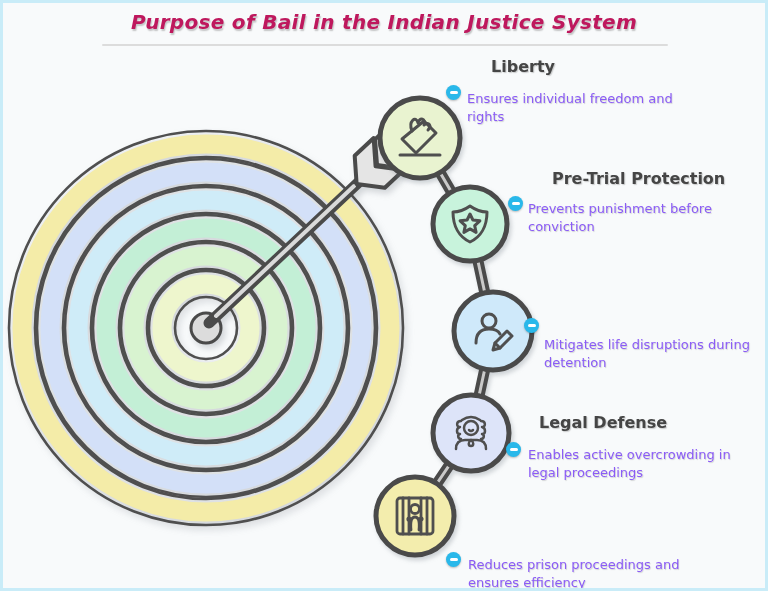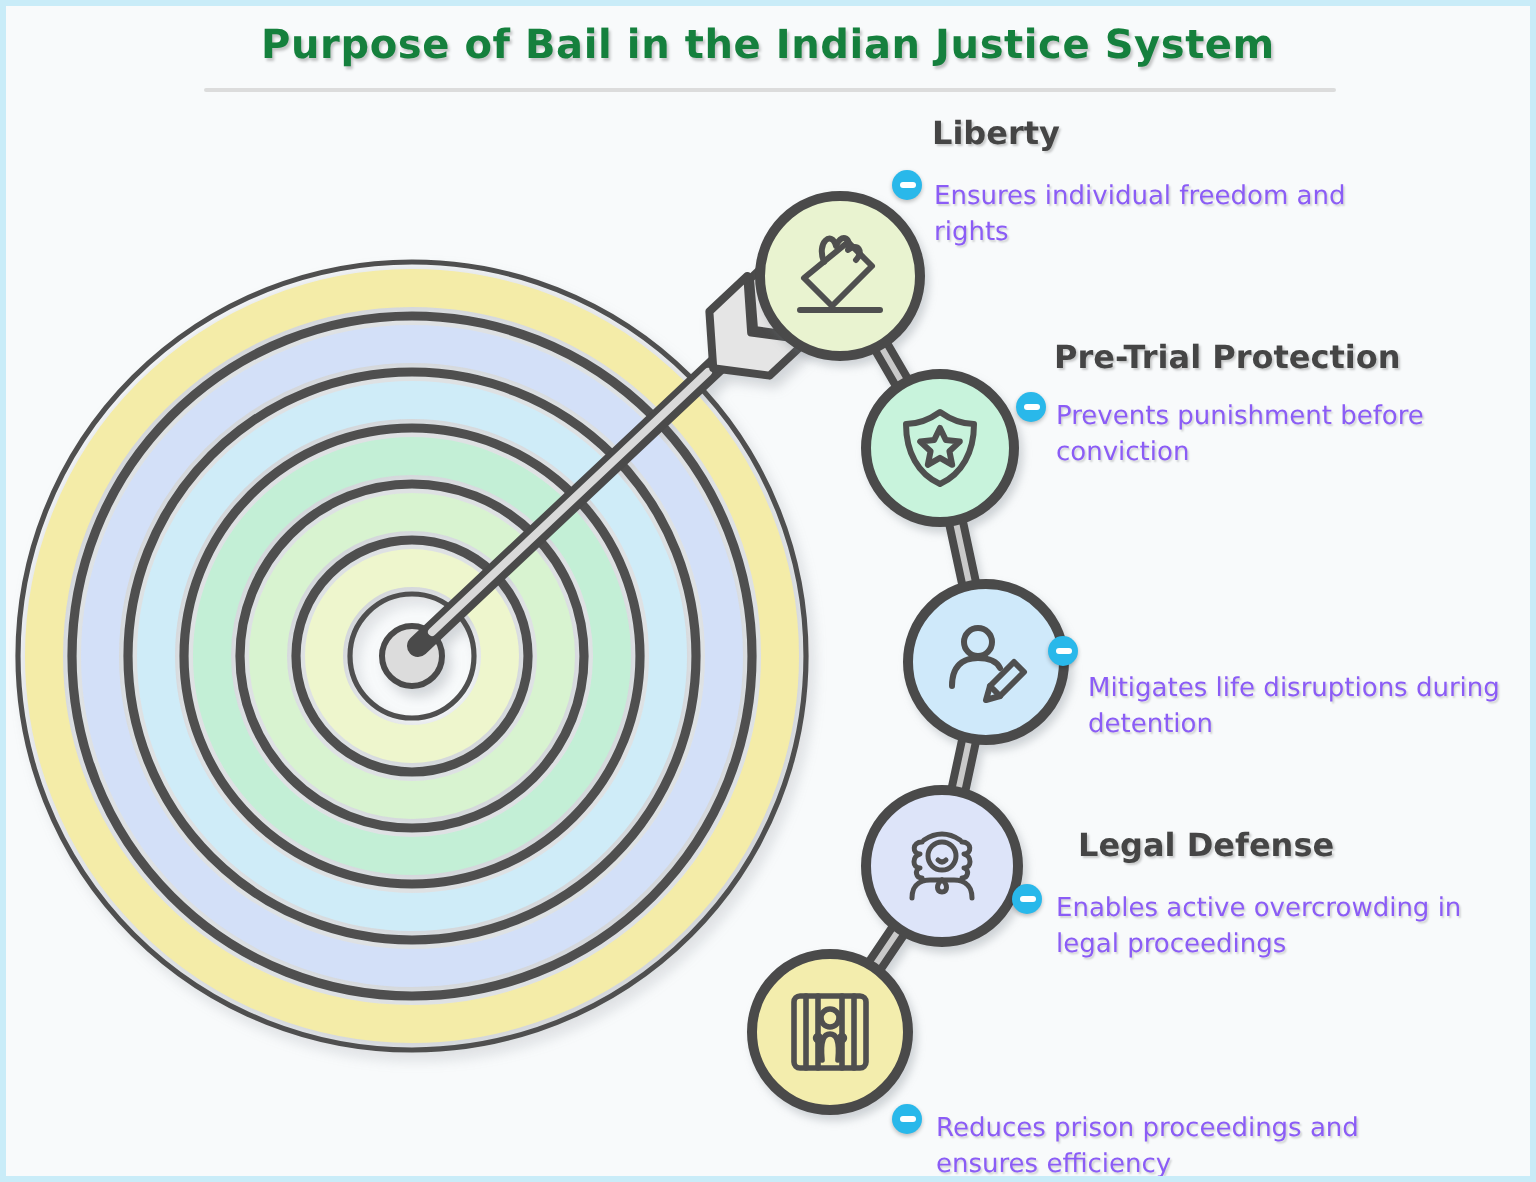--- a/index.html
+++ b/index.html
@@ -15,8 +15,9 @@
     position:absolute;left:0;top:7px;width:100%;
     text-align:center;
     font-size:20px;font-weight:bold;letter-spacing:.3px;
-    color:#15803d;
+    color:#be185d;
     text-shadow:1px 1.5px 1.5px rgba(0,0,0,.22);
+    font-style:italic;
   }
   .title-underline{
     position:absolute;left:99px;top:41px;width:566px;height:2px;

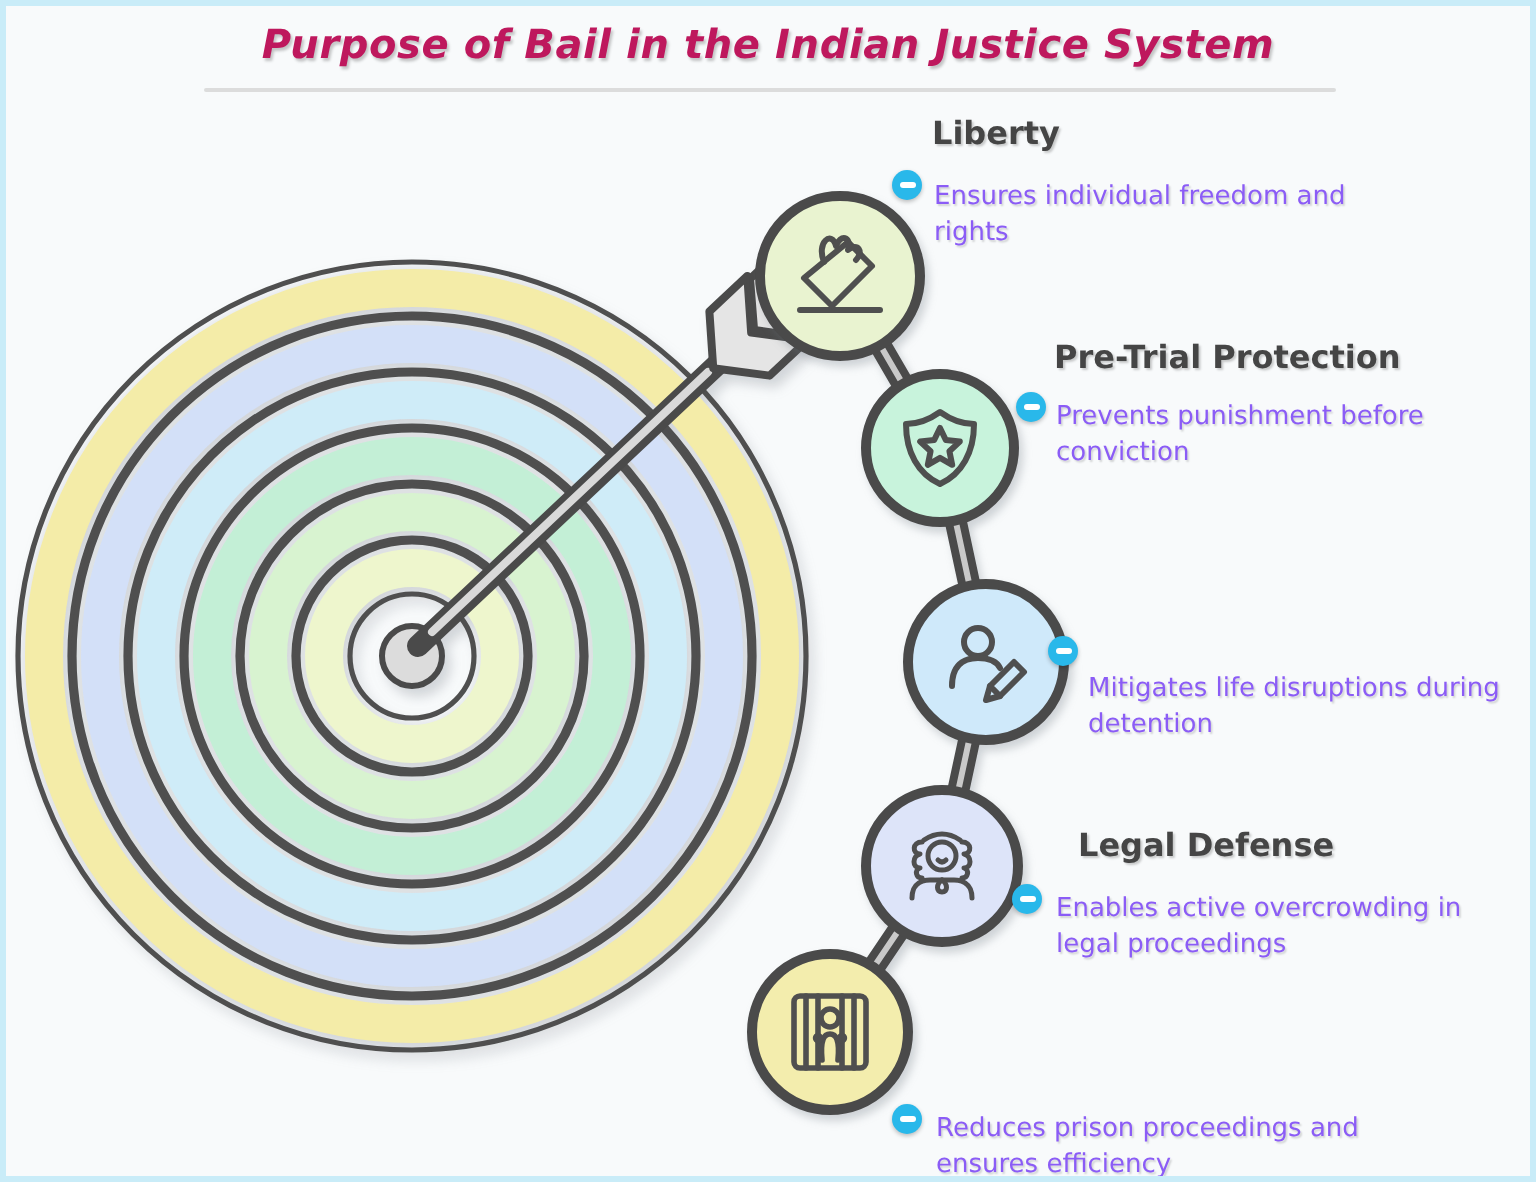--- a/index.html
+++ b/index.html
@@ -29,6 +29,7 @@
     color:#454545;
     text-shadow:1px 1.2px 1.2px rgba(0,0,0,.2);
     white-space:nowrap;
+    margin-left:25px;
   }
   .heading.wrap{white-space:normal;}
   .desc{

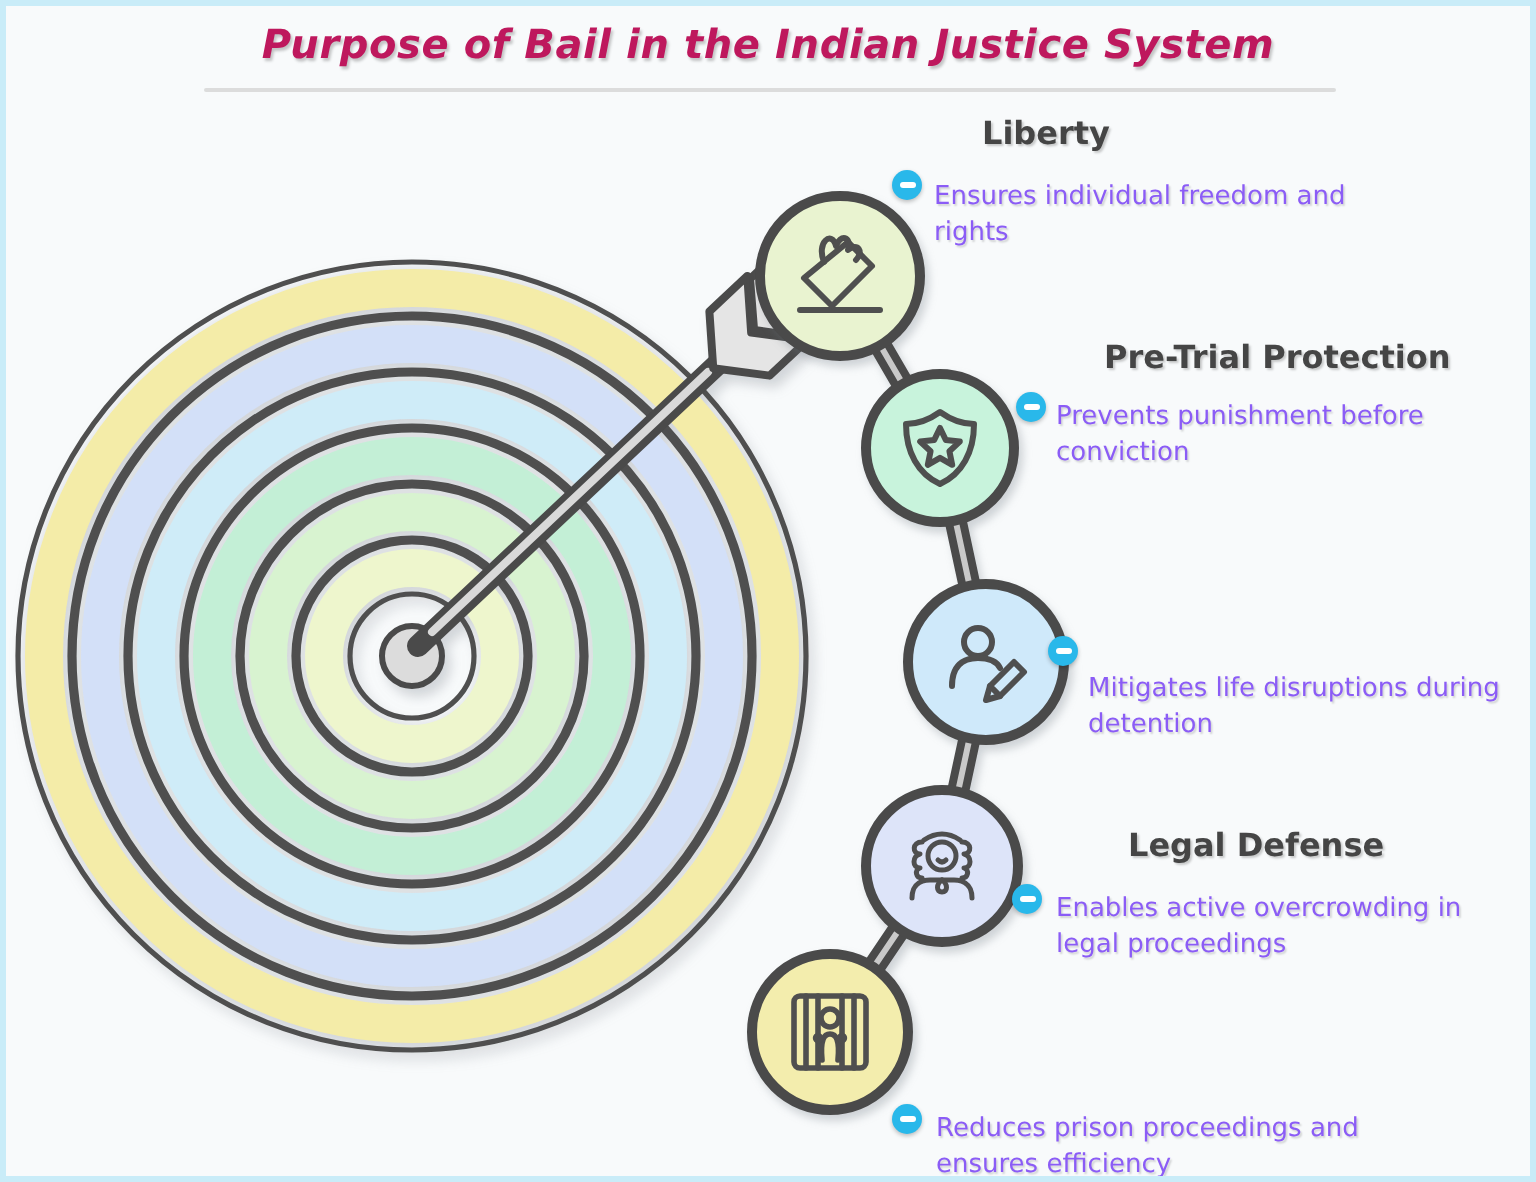--- a/index.html
+++ b/index.html
@@ -50,7 +50,7 @@
   .h1{left:463px;top:54px}   .d1{left:464px;top:87px;width:220px}   .b1{left:443px;top:82px}
   .h2{left:524px;top:166px}  .d2{left:525px;top:197px;width:220px}  .b2{left:505px;top:193px}
   .h3{left:540px;top:279px;width:165px} .d3{left:541px;top:333px;width:215px} .b3{left:521px;top:315px}
-  .h4{left:536px;top:410px}  .d4{left:525px;top:443px;width:238px}  .b4{left:503px;top:439px}
+  .h4{left:511px;top:410px}  .d4{left:525px;top:443px;width:238px}  .b4{left:503px;top:439px}
   .h5{left:464px;top:523px}  .d5{left:465px;top:553px;width:238px}  .b5{left:443px;top:549px}
   svg{position:absolute;}
   #target-svg{left:-8px;top:112px;filter:drop-shadow(3px 4px 3px rgba(110,120,130,.28));}

